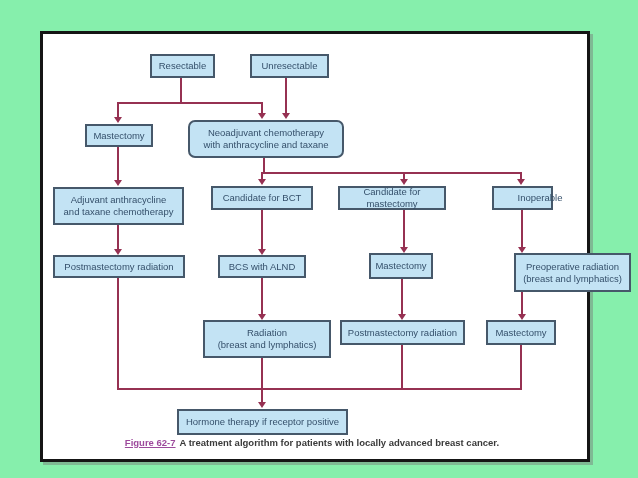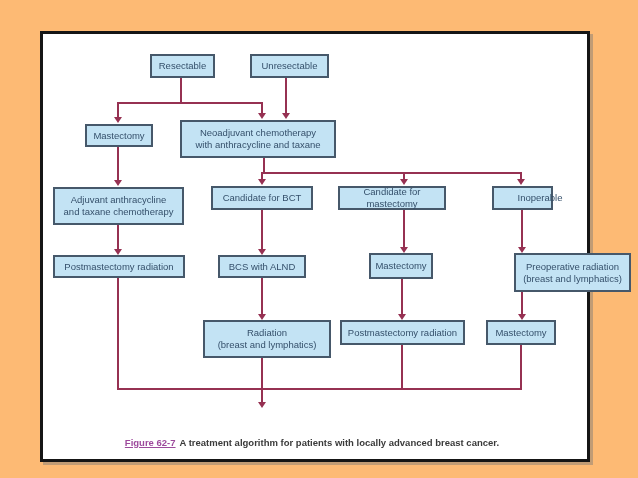--- a/index.html
+++ b/index.html
@@ -19,7 +19,7 @@
   .page {
     position: relative;
     width: 638px; height: 478px;
-    background: #fdba74;
+    background: #86efac;
     overflow: hidden;
   }
   .panel {

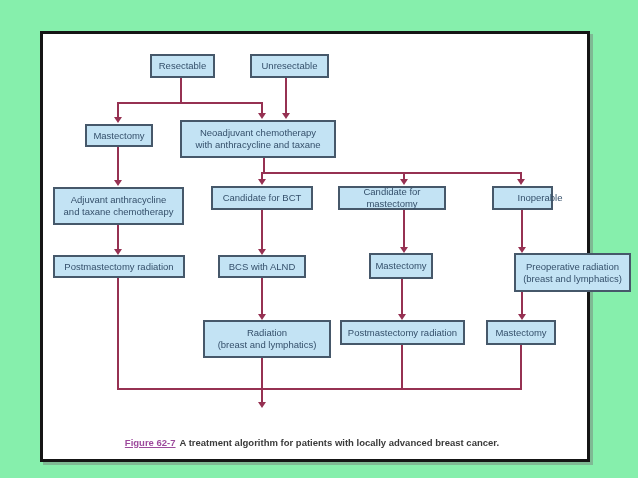--- a/index.html
+++ b/index.html
@@ -81,7 +81,7 @@
     <div class="node" style="left:207px; top:20px;  width:79px;  height:24px;">Unresectable</div>
 
     <div class="node" style="left:42px;  top:90px;  width:68px;  height:23px;">Mastectomy</div>
-    <div class="node" style="left:137px; top:86px;  width:156px; height:38px;">Neoadjuvant chemotherapy
+    <div class="node" style="left:145px; top:86px;  width:156px; height:38px;border-radius:7px;">Neoadjuvant chemotherapy
 with anthracycline and taxane</div>
 
     <div class="node" style="left:10px;  top:153px; width:131px; height:38px;">Adjuvant anthracycline

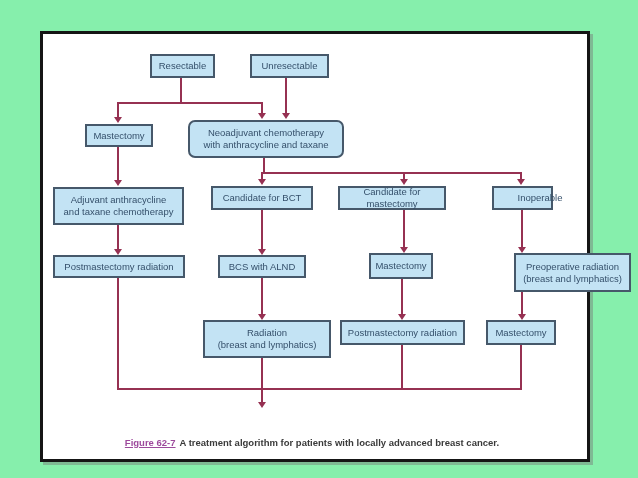--- a/index.html
+++ b/index.html
@@ -101,6 +101,7 @@
     <div class="node" style="left:297px; top:286px; width:125px; height:25px;">Postmastectomy radiation</div>
     <div class="node" style="left:443px; top:286px; width:70px;  height:25px;">Mastectomy</div>
 
+    <div class="node" style="left:134px; top:375px; width:171px; height:26px;">Hormone therapy if receptor positive</div>
 
     <div class="line" style="left:137px; top:44px;  width:2px;   height:25px;"></div>
     <div class="line" style="left:74px;  top:68px;  width:146px; height:2px;"></div>

